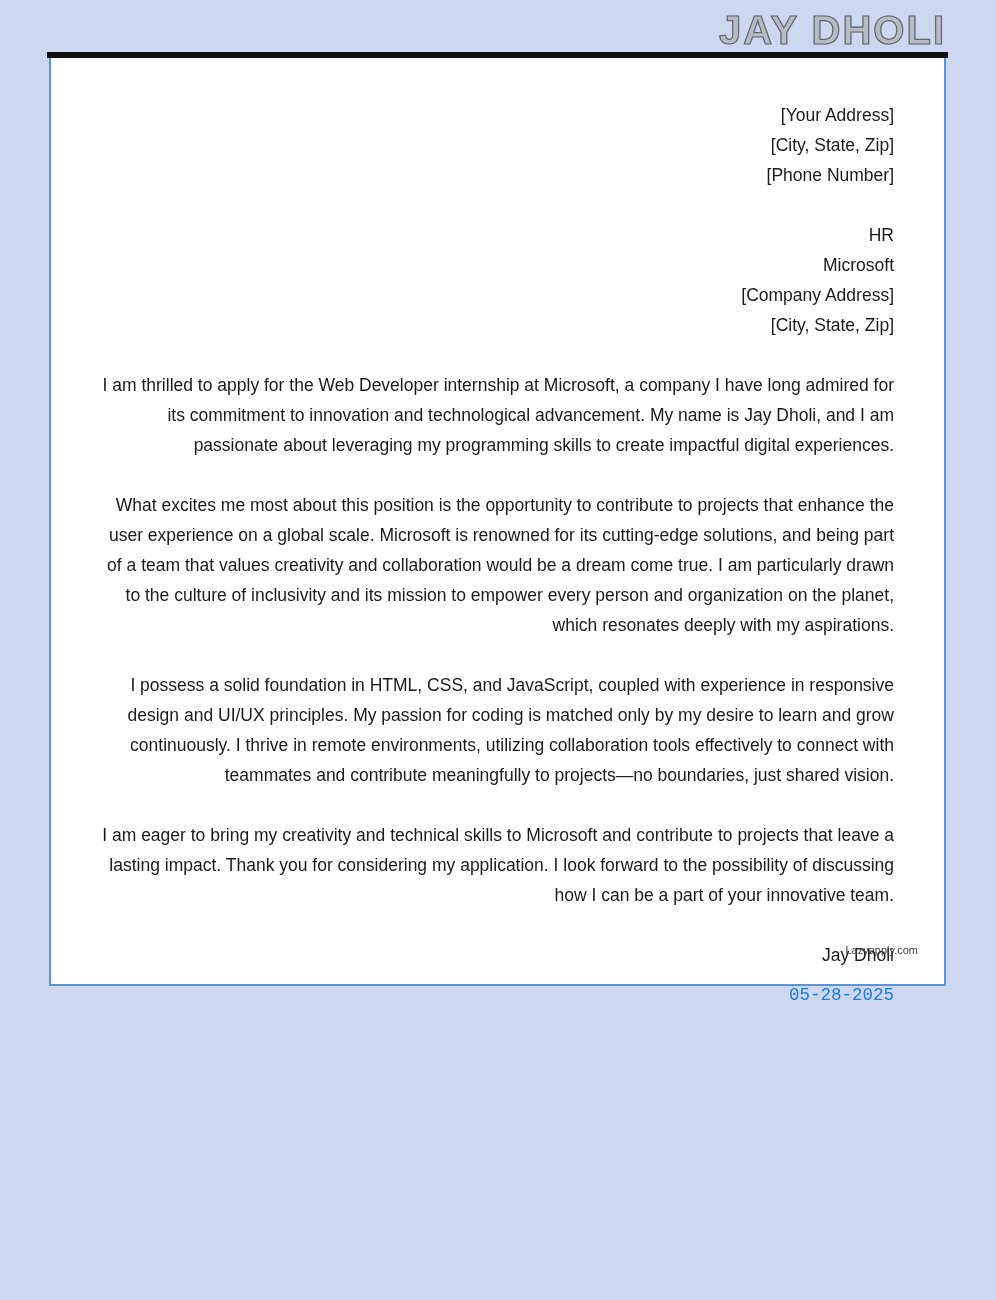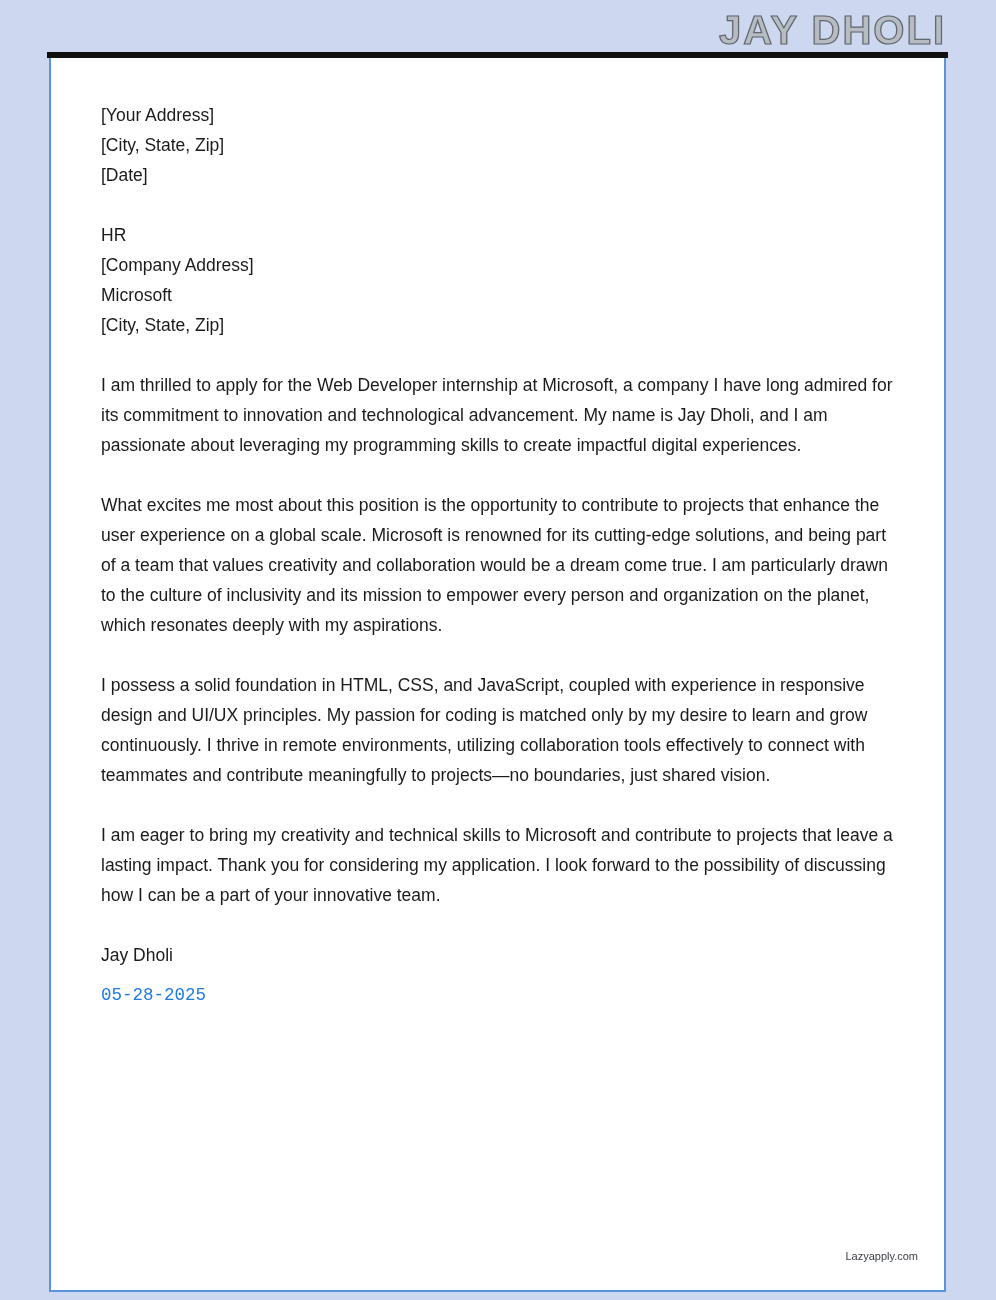--- a/index.html
+++ b/index.html
@@ -12,7 +12,7 @@
     --text:#1b1b1b;
     --watermark:#3a3f45;
   }
-  *{margin:0;padding:0;box-sizing:border-box;}
+  *{margin:0;padding:0;box-sizing:border-box;text-align:right;}
   html,body{width:996px;height:1300px;}
   body{
     font-family:"Liberation Sans", sans-serif;

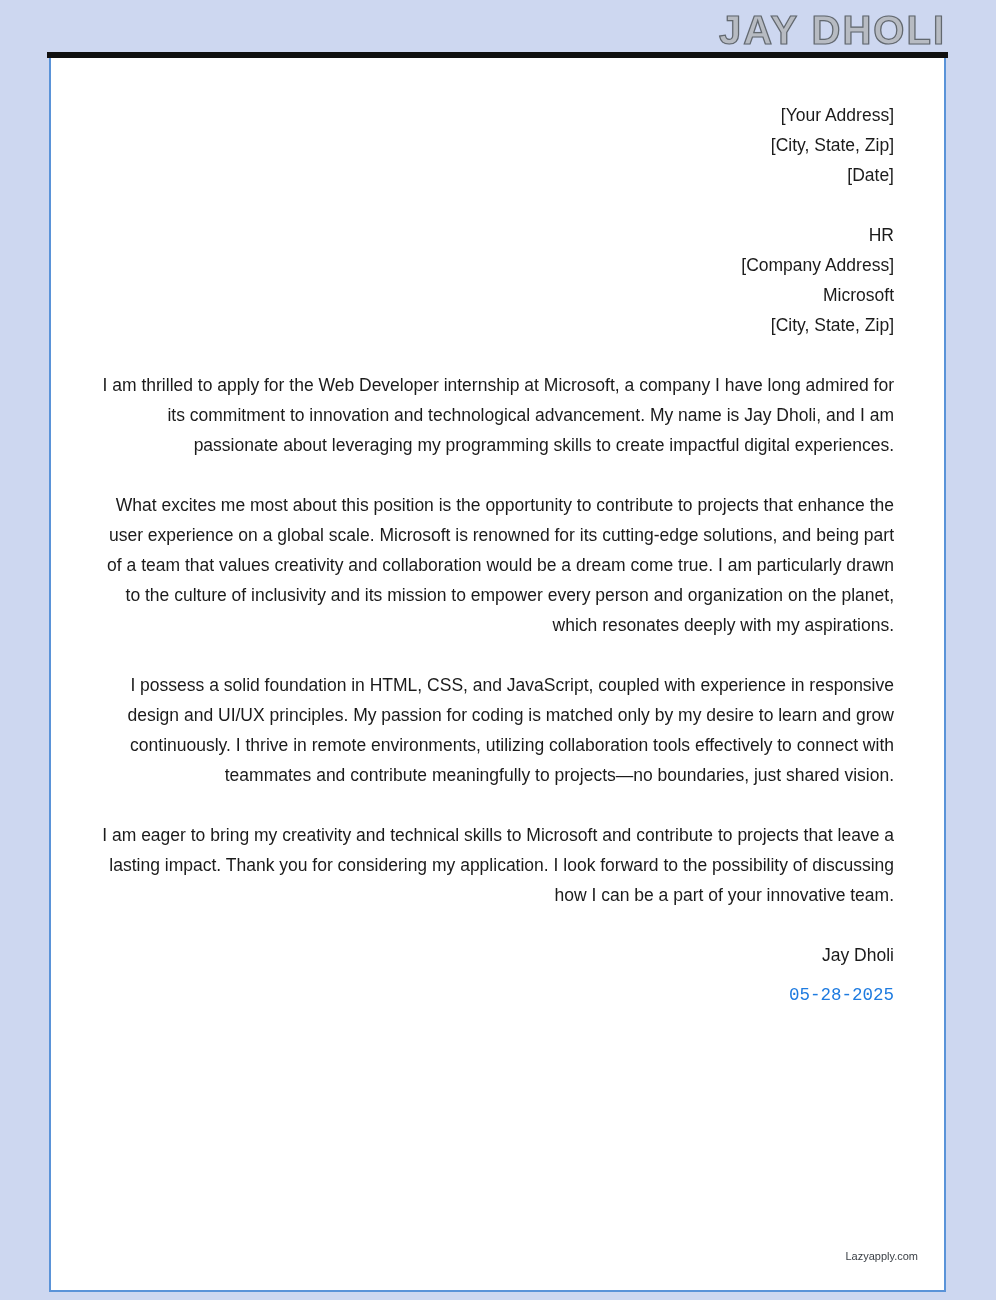--- a/index.html
+++ b/index.html
@@ -49,7 +49,7 @@
     top:58px;
     left:49px;
     width:897px;
-    height:1234px;
+    height:928px;
     background:#ffffff;
     border:2px solid var(--page-border);
     border-top:none;

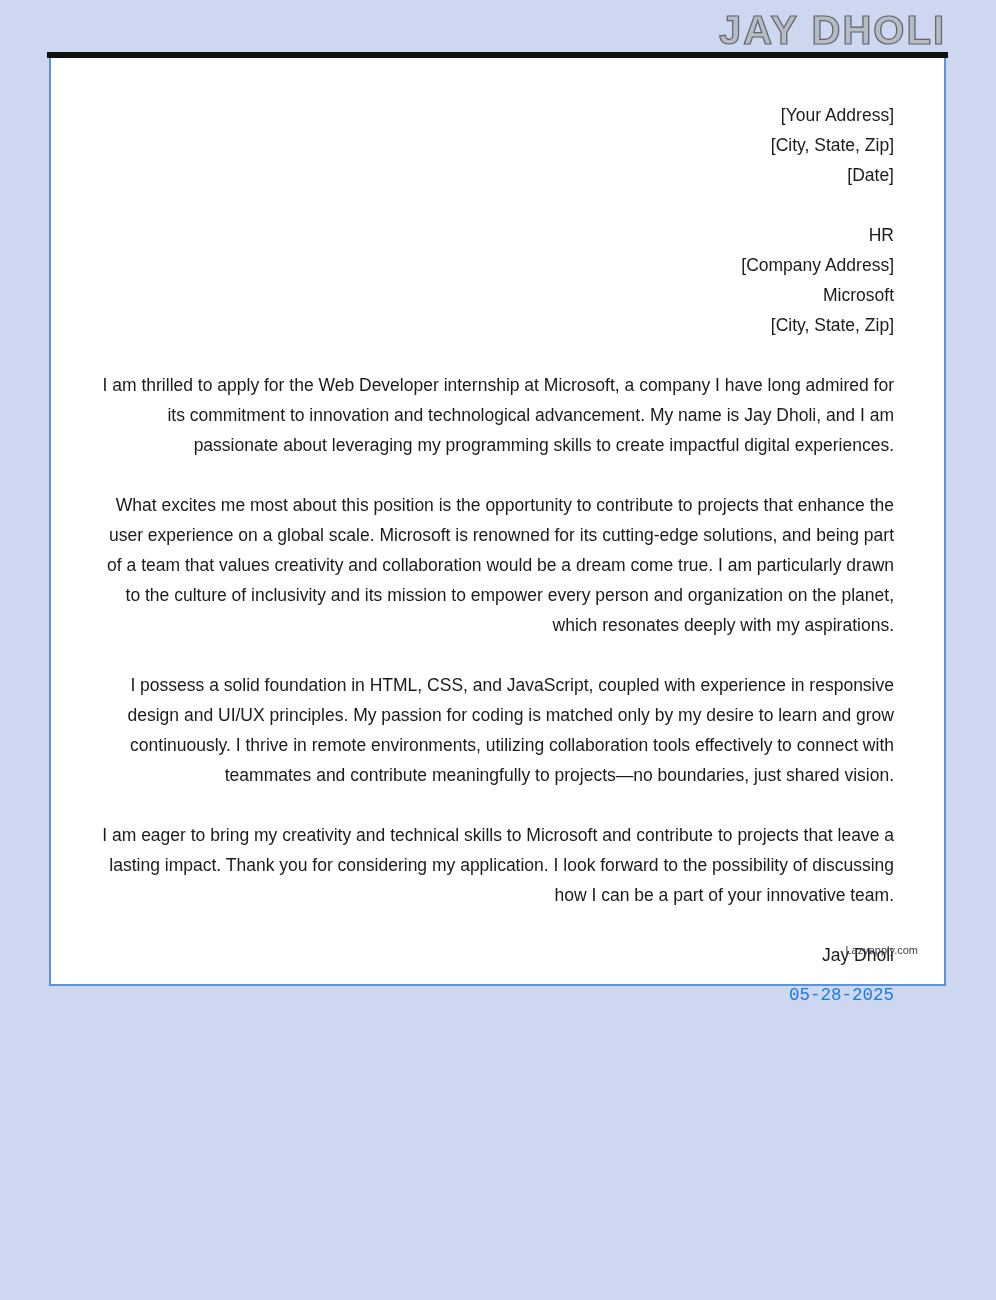--- a/index.html
+++ b/index.html
@@ -93,6 +93,7 @@
       <div class="block address">
           <div class="line">[Your Address]</div>
           <div class="line">[City, State, Zip]</div>
+          <div class="line">[Phone Number]</div>
           <div class="line">[Date]</div>
         </div>
 

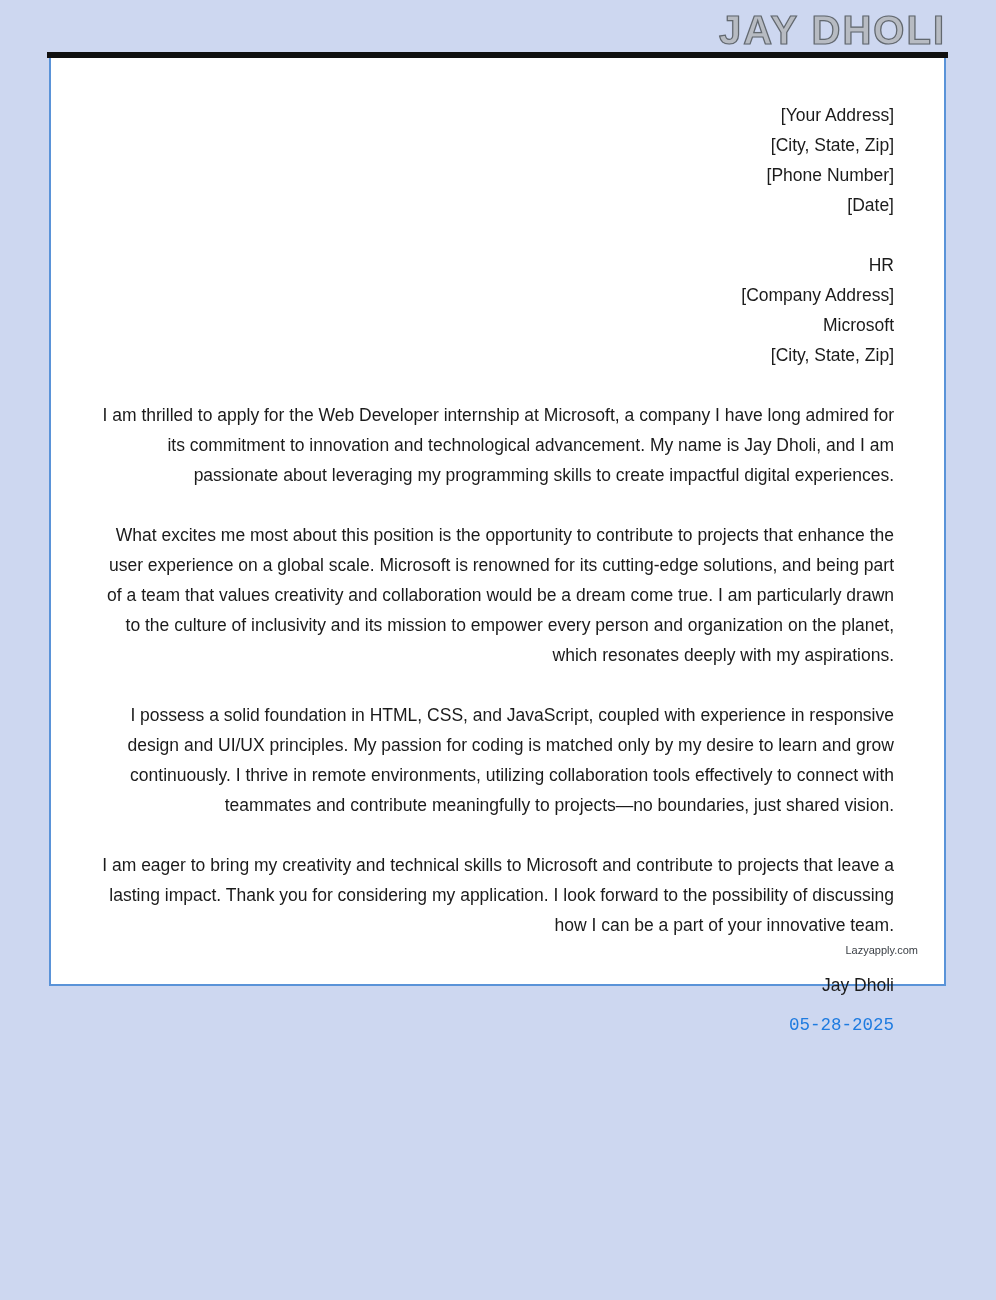--- a/index.html
+++ b/index.html
@@ -94,7 +94,6 @@
           <div class="line">[Your Address]</div>
           <div class="line">[City, State, Zip]</div>
           <div class="line">[Phone Number]</div>
-          <div class="line">[Date]</div>
         </div>
 
       <div class="block address">

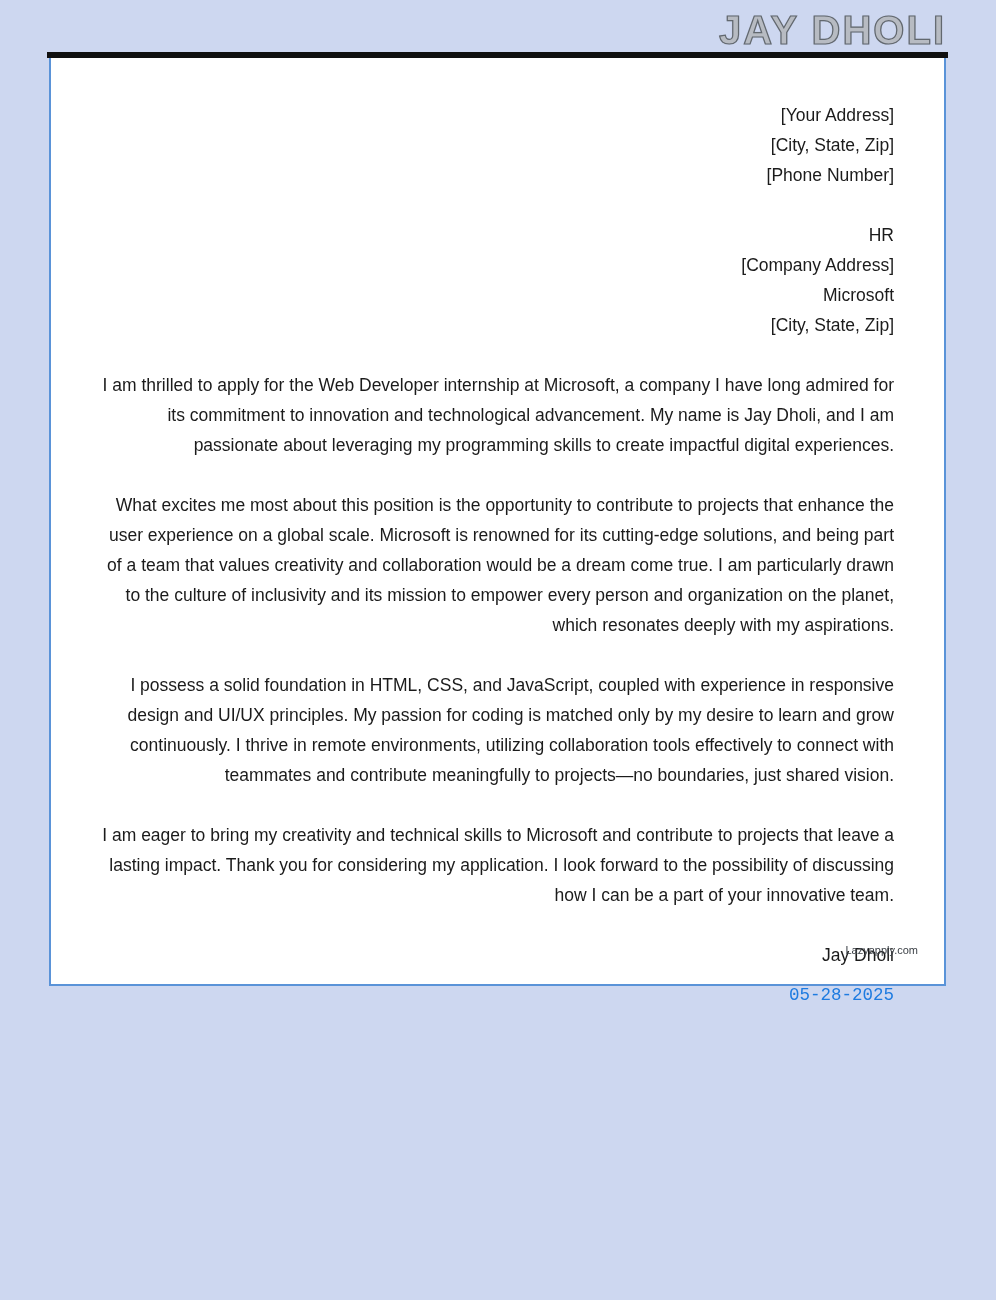--- a/index.html
+++ b/index.html
@@ -98,8 +98,8 @@
 
       <div class="block address">
           <div class="line">HR</div>
+          <div class="line">Microsoft</div>
           <div class="line">[Company Address]</div>
-          <div class="line">Microsoft</div>
           <div class="line">[City, State, Zip]</div>
         </div>
 

